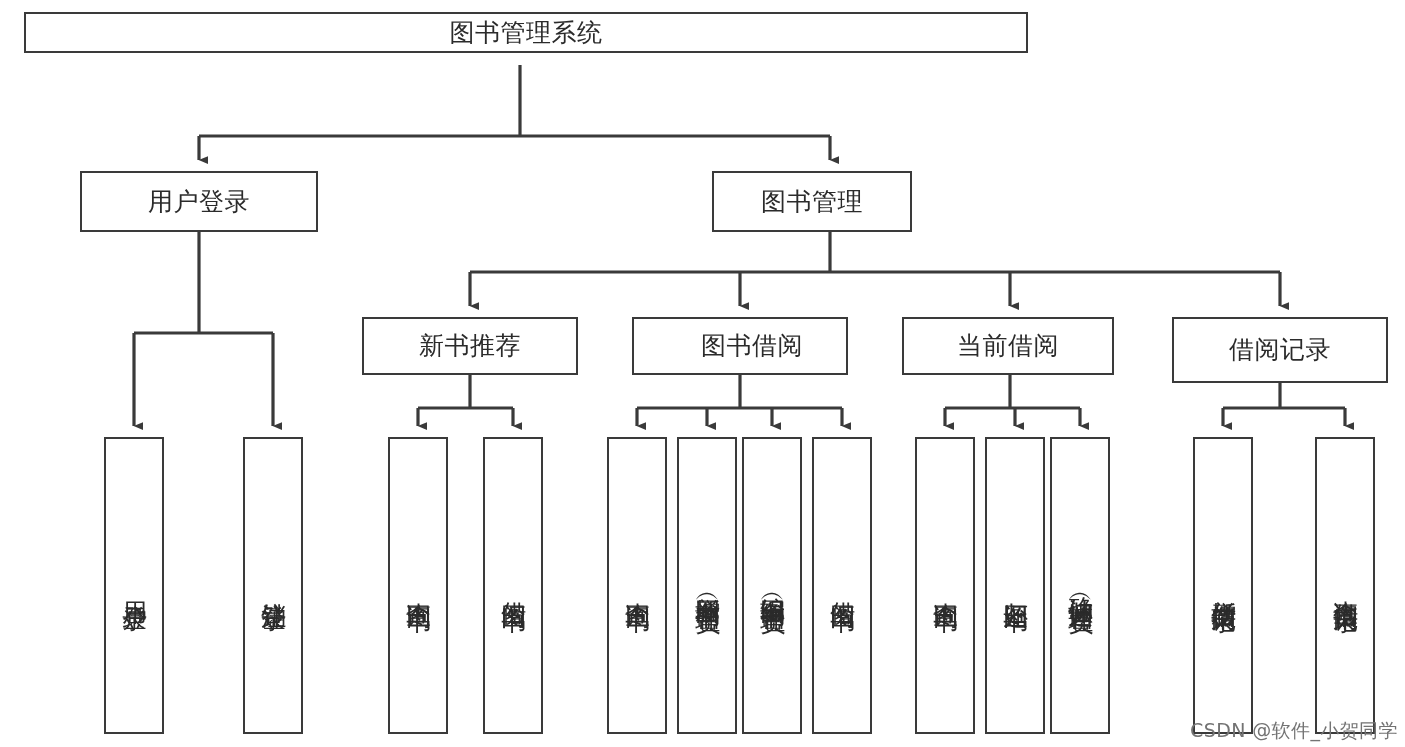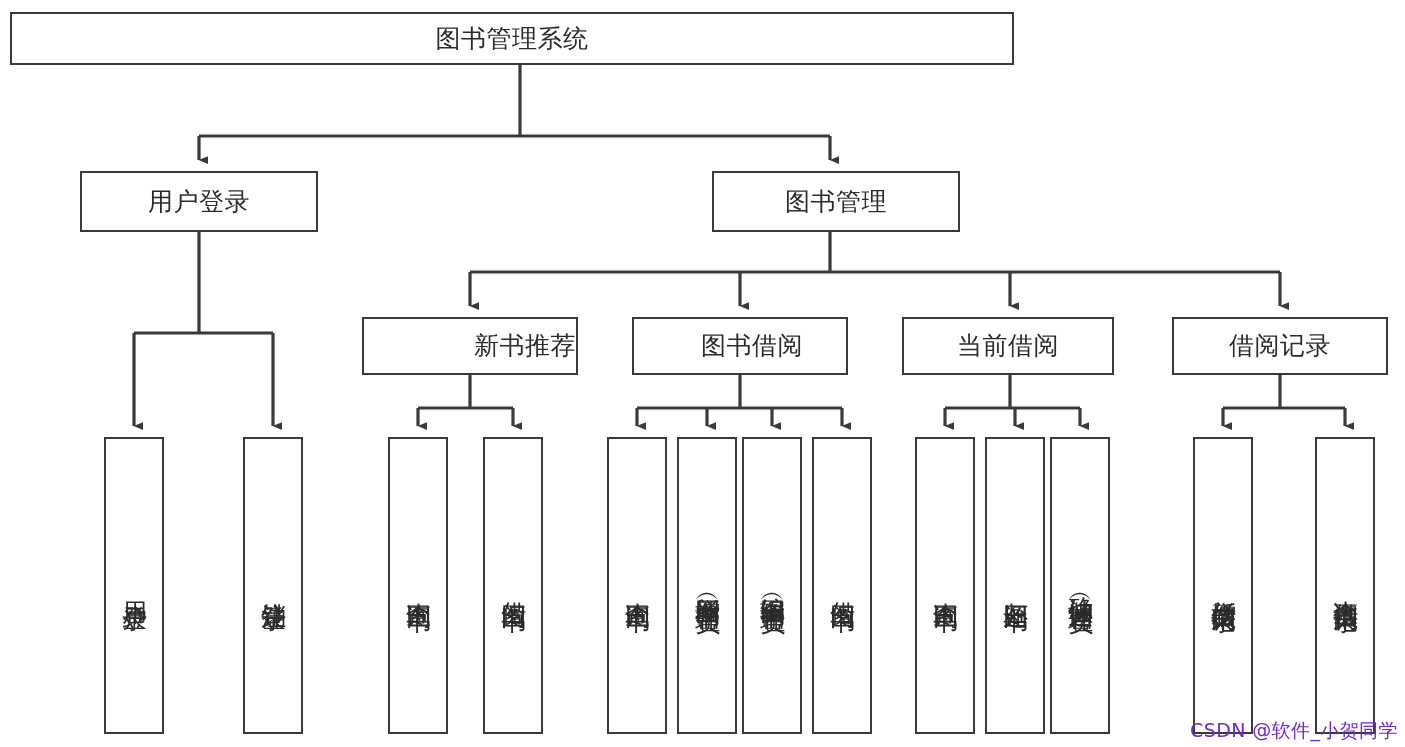--- a/index.html
+++ b/index.html
@@ -125,7 +125,7 @@
   </svg>
 
   <div id="nodes-layer">
-      <div class="node-box horizontal root" style="left: 10px; top: 12px; width: 1004px; height: 53px;">
+      <div class="node-box horizontal root" style="left: 24px; top: 12px; width: 1004px; height: 41px;">
         <span class="node-label">图书管理系统</span>
       </div>
       <div class="node-box horizontal" style="left: 80px; top: 171px; width: 238px; height: 61px;">

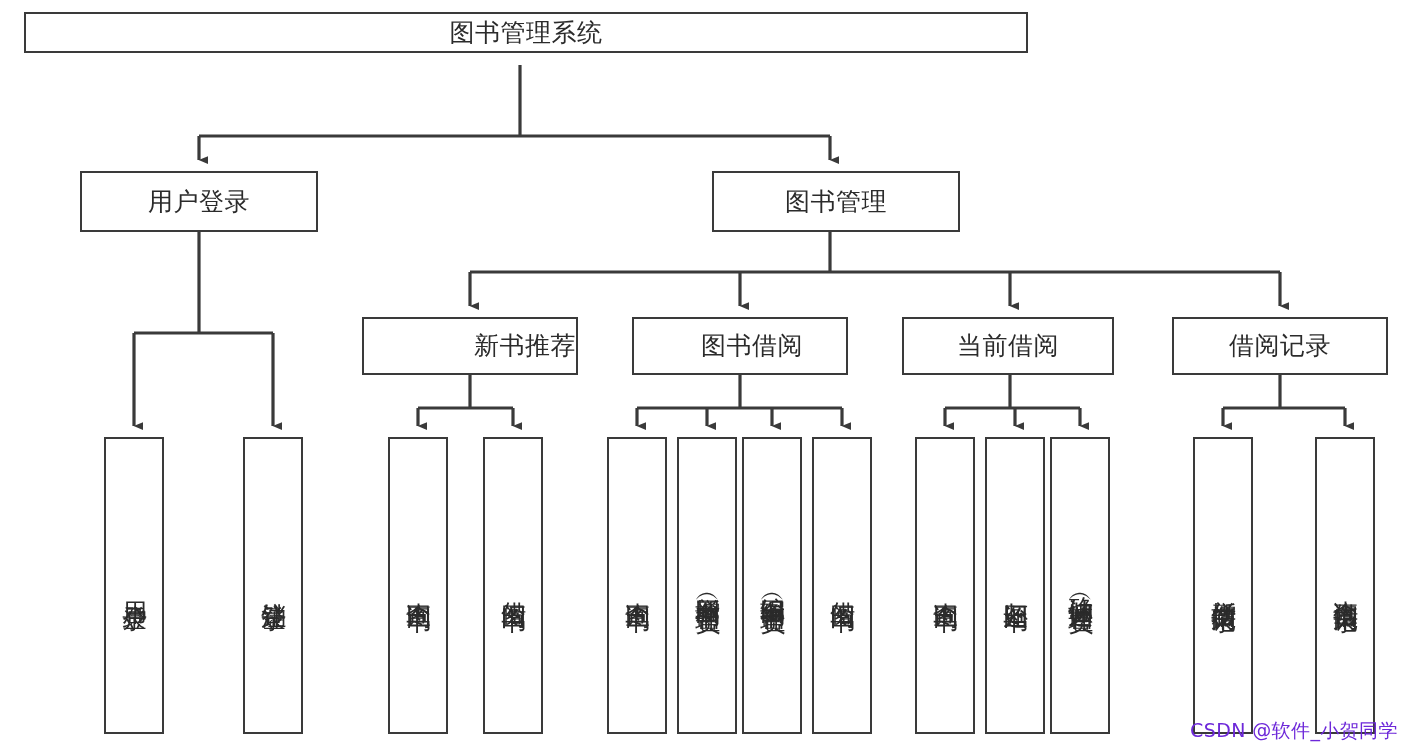--- a/index.html
+++ b/index.html
@@ -131,7 +131,7 @@
       <div class="node-box horizontal" style="left: 80px; top: 171px; width: 238px; height: 61px;">
         <span class="node-label">用户登录</span>
       </div>
-      <div class="node-box horizontal" style="left: 712px; top: 171px; width: 248px; height: 61px;">
+      <div class="node-box horizontal" style="left: 712px; top: 171px; width: 200px; height: 61px;">
         <span class="node-label">图书管理</span>
       </div>
       <div class="node-box horizontal" style="left: 362px; top: 317px; width: 216px; height: 58px; justify-content: flex-end;">

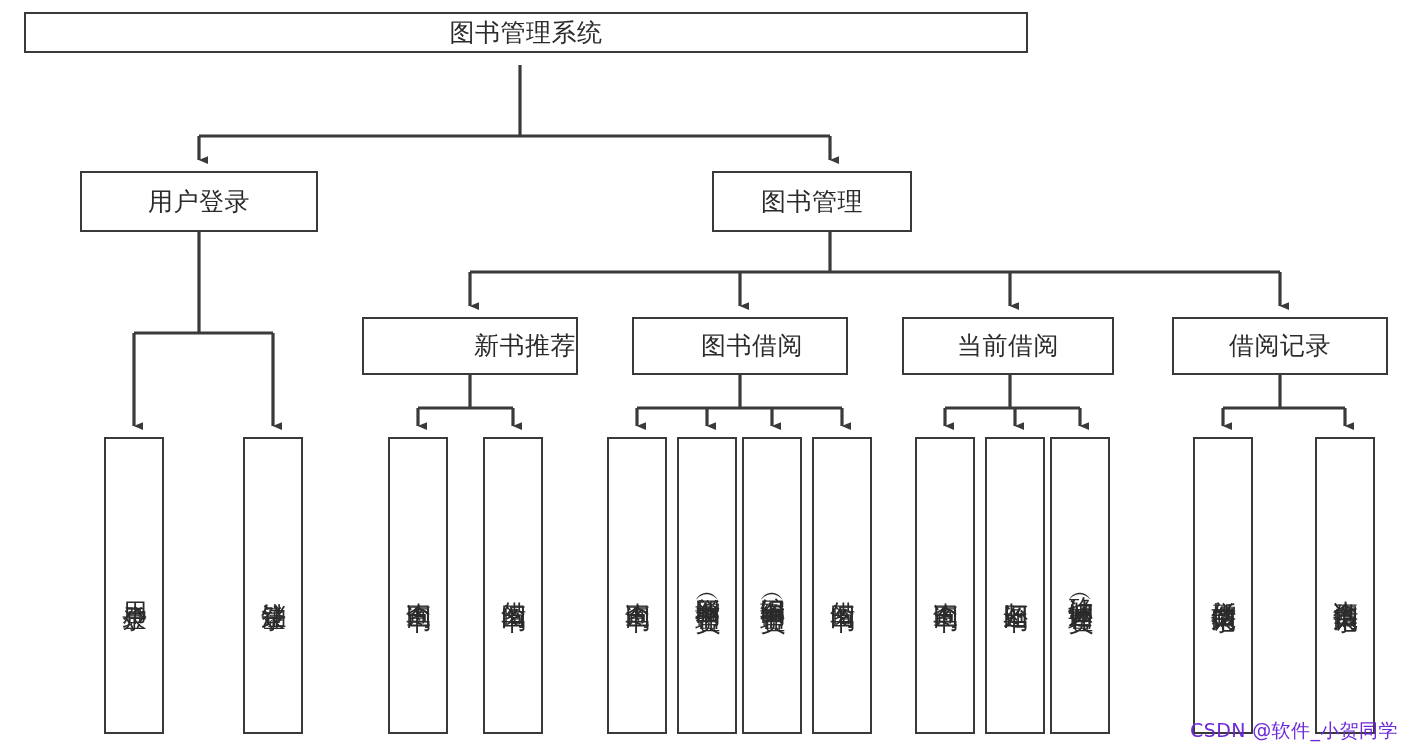--- a/index.html
+++ b/index.html
@@ -134,7 +134,7 @@
       <div class="node-box horizontal" style="left: 712px; top: 171px; width: 200px; height: 61px;">
         <span class="node-label">图书管理</span>
       </div>
-      <div class="node-box horizontal" style="left: 362px; top: 317px; width: 216px; height: 58px; justify-content: flex-end;">
+      <div class="node-box horizontal" style="left: 362px; top: 317px; width: 216px; height: 58px;">
         <span class="node-label">新书推荐</span>
       </div>
       <div class="node-box horizontal" style="left: 632px; top: 317px; width: 216px; height: 58px; padding-left: 24px;">

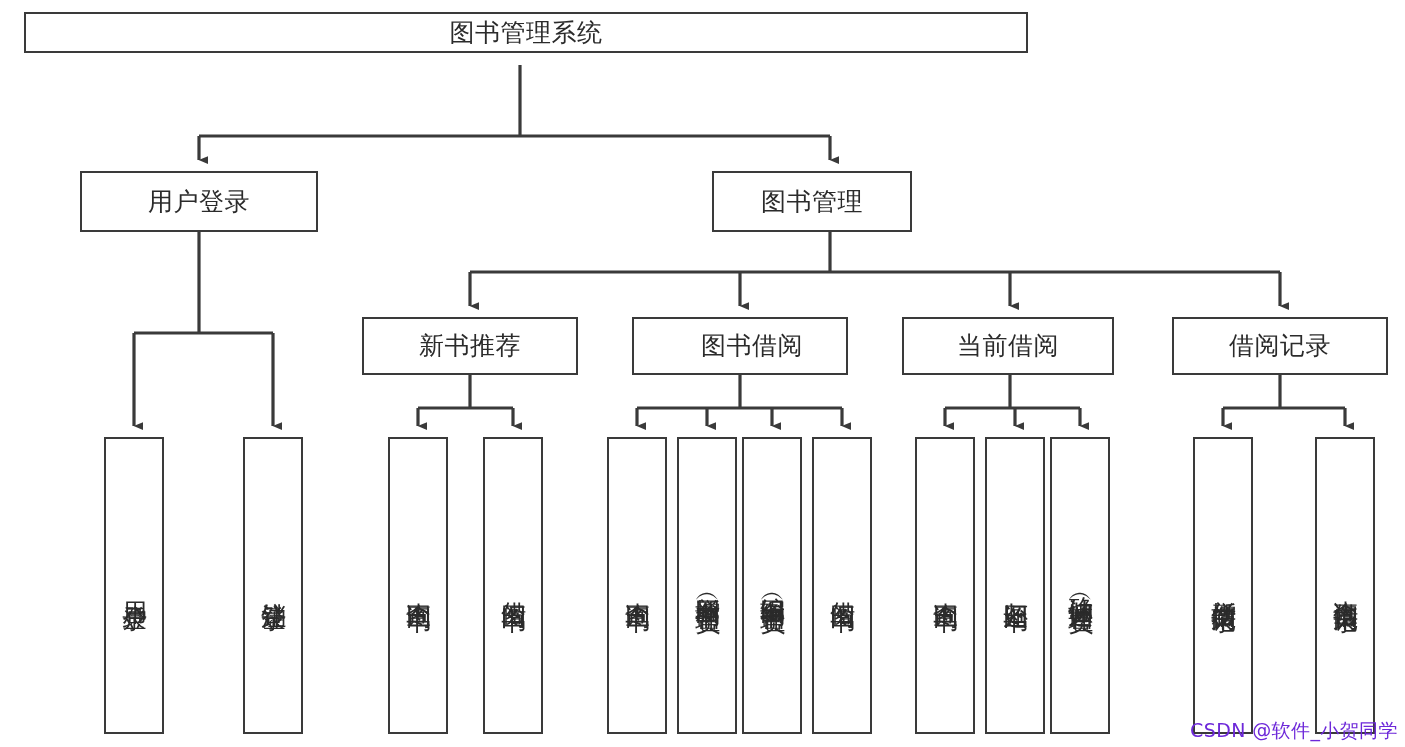--- a/index.html
+++ b/index.html
@@ -143,7 +143,7 @@
       <div class="node-box horizontal" style="left: 902px; top: 317px; width: 212px; height: 58px;">
         <span class="node-label">当前借阅</span>
       </div>
-      <div class="node-box horizontal" style="left: 1172px; top: 317px; width: 216px; height: 58px;">
+      <div class="node-box horizontal" style="left: 1172px; top: 317px; width: 216px; height: 66px;">
         <span class="node-label">借阅记录</span>
       </div>
       <div class="node-box vertical" style="left: 104px; top: 437px; width: 60px; height: 297px;">

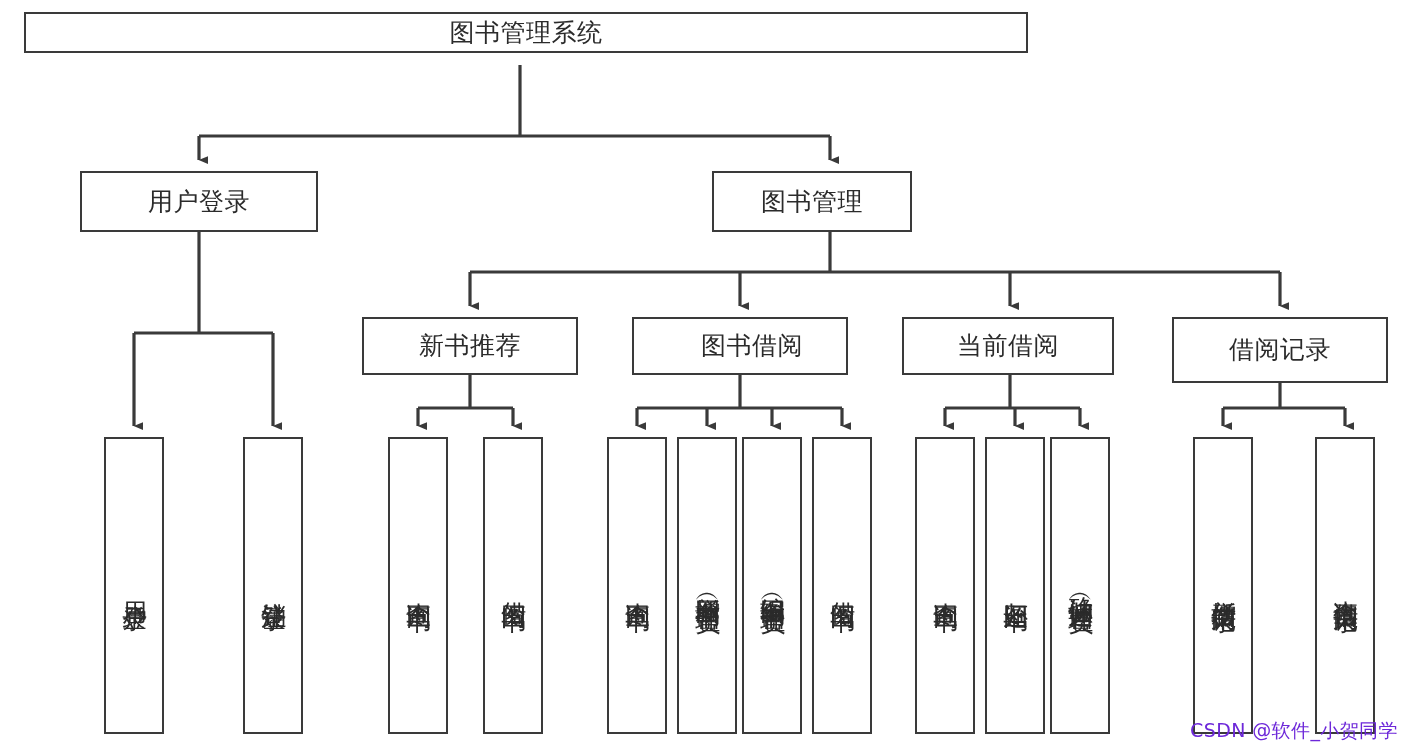--- a/index.html
+++ b/index.html
@@ -187,7 +187,7 @@
       </div>
     </div>
 
-  <div id="watermark" style="left: 1190px; top: 718px; color: #6d28d9;">CSDN @软件_小贺同学</div>
+  <div id="watermark" style="left: 1190px; top: 718px; color: #737373;">CSDN @软件_小贺同学</div>
 
 </div>
 

